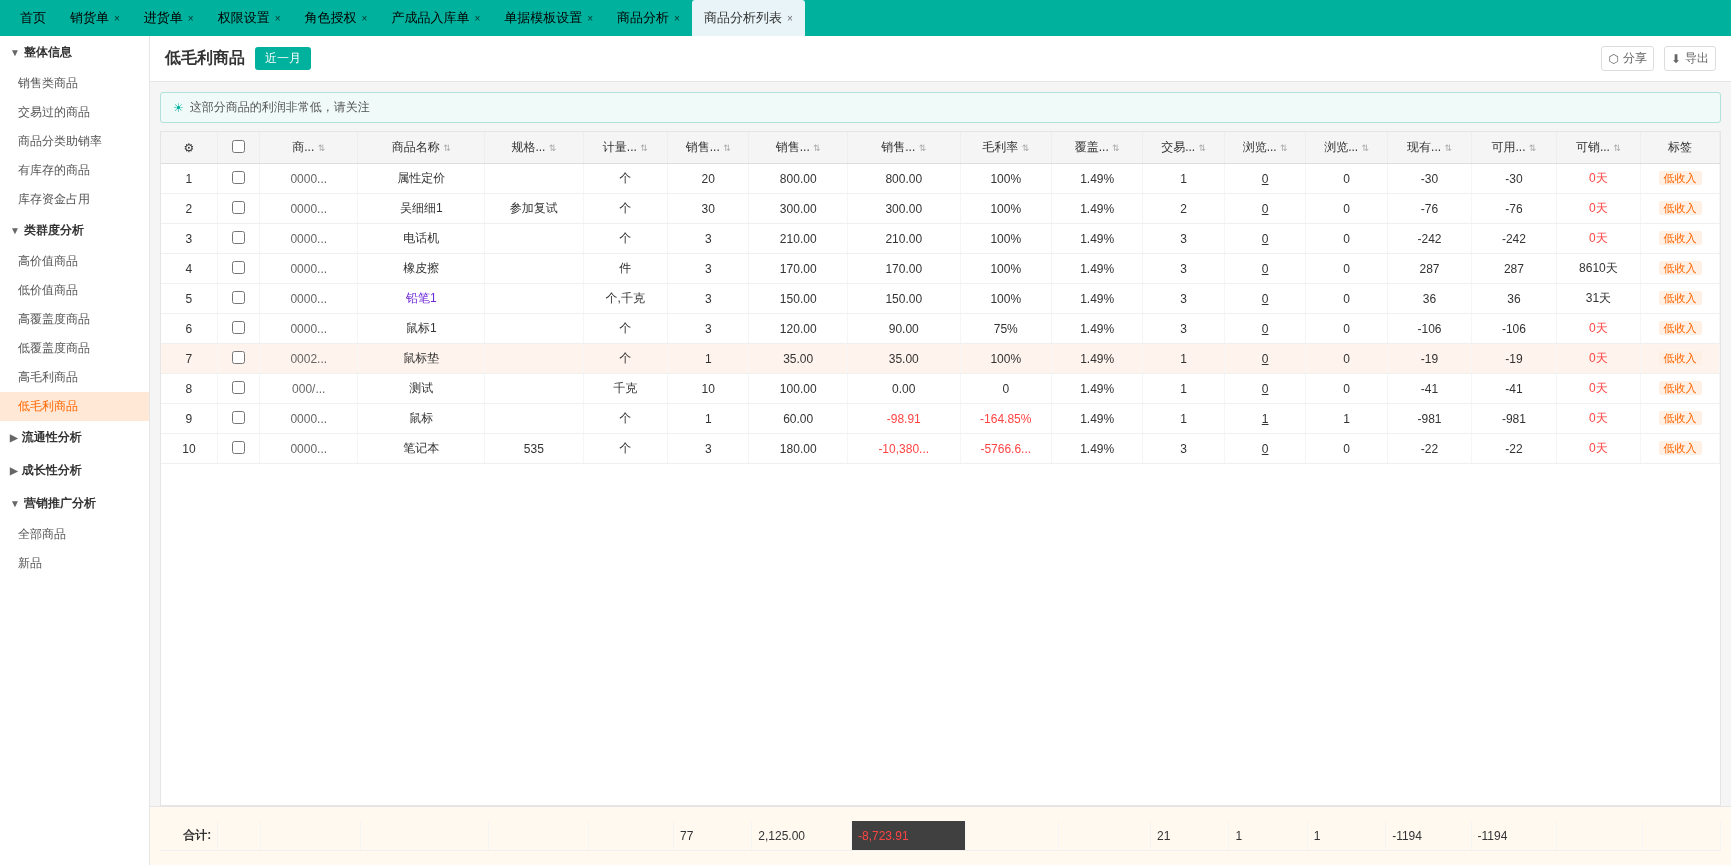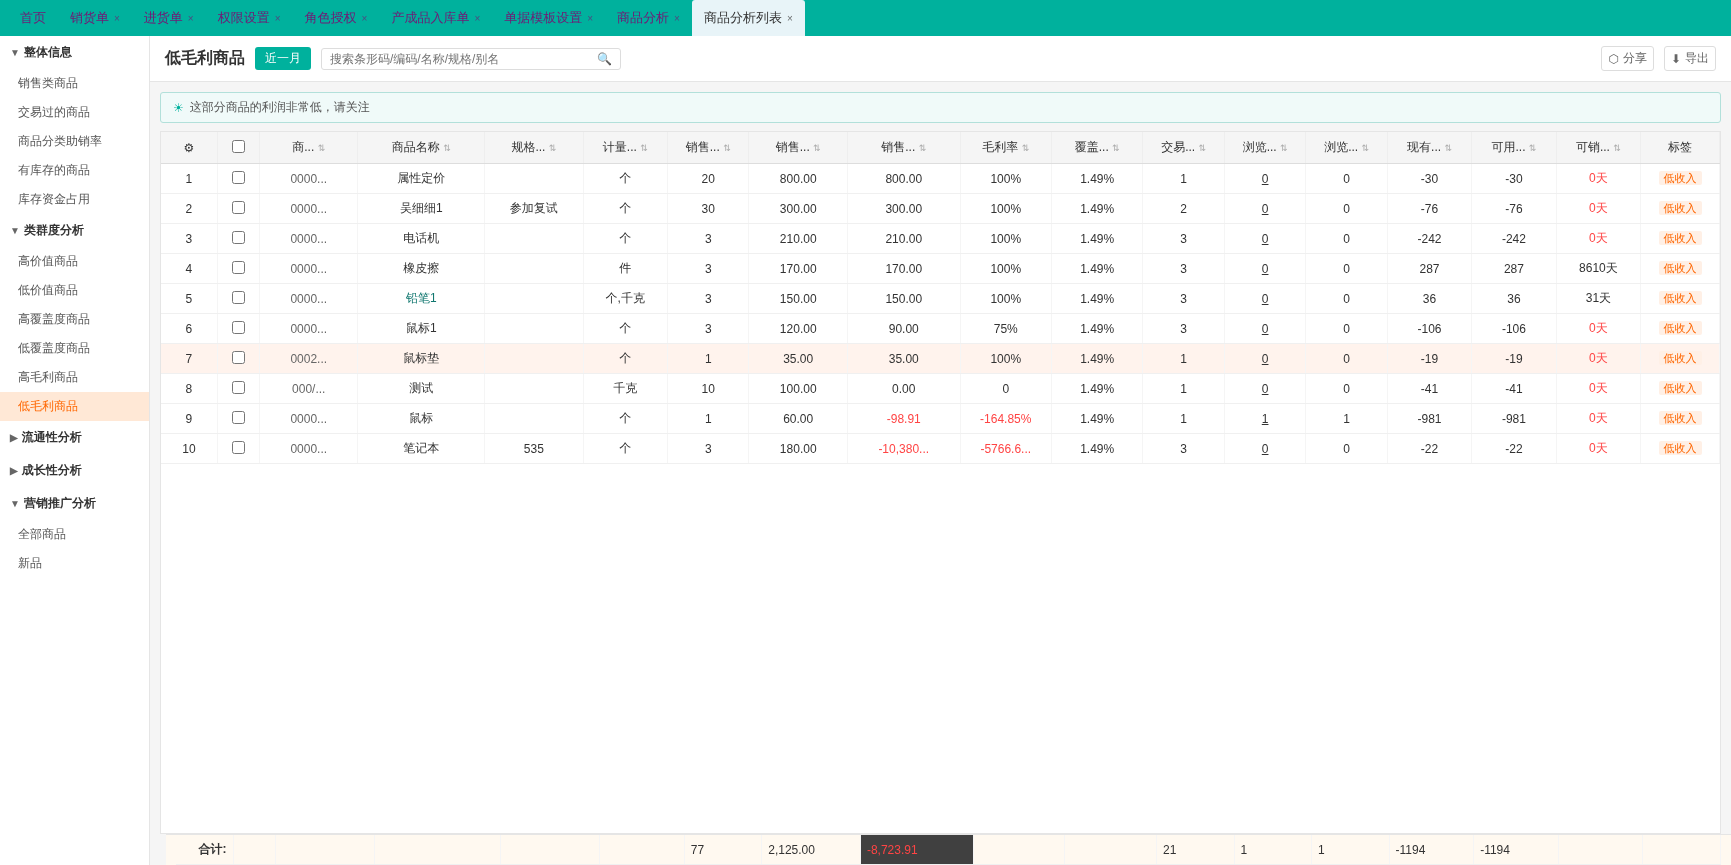--- a/index.html
+++ b/index.html
@@ -15,7 +15,7 @@
       gap: 0;
     }
     .nav-item {
-      color: #701a75;
+      color: #000000;
       padding: 0 12px;
       height: 36px;
       display: flex;

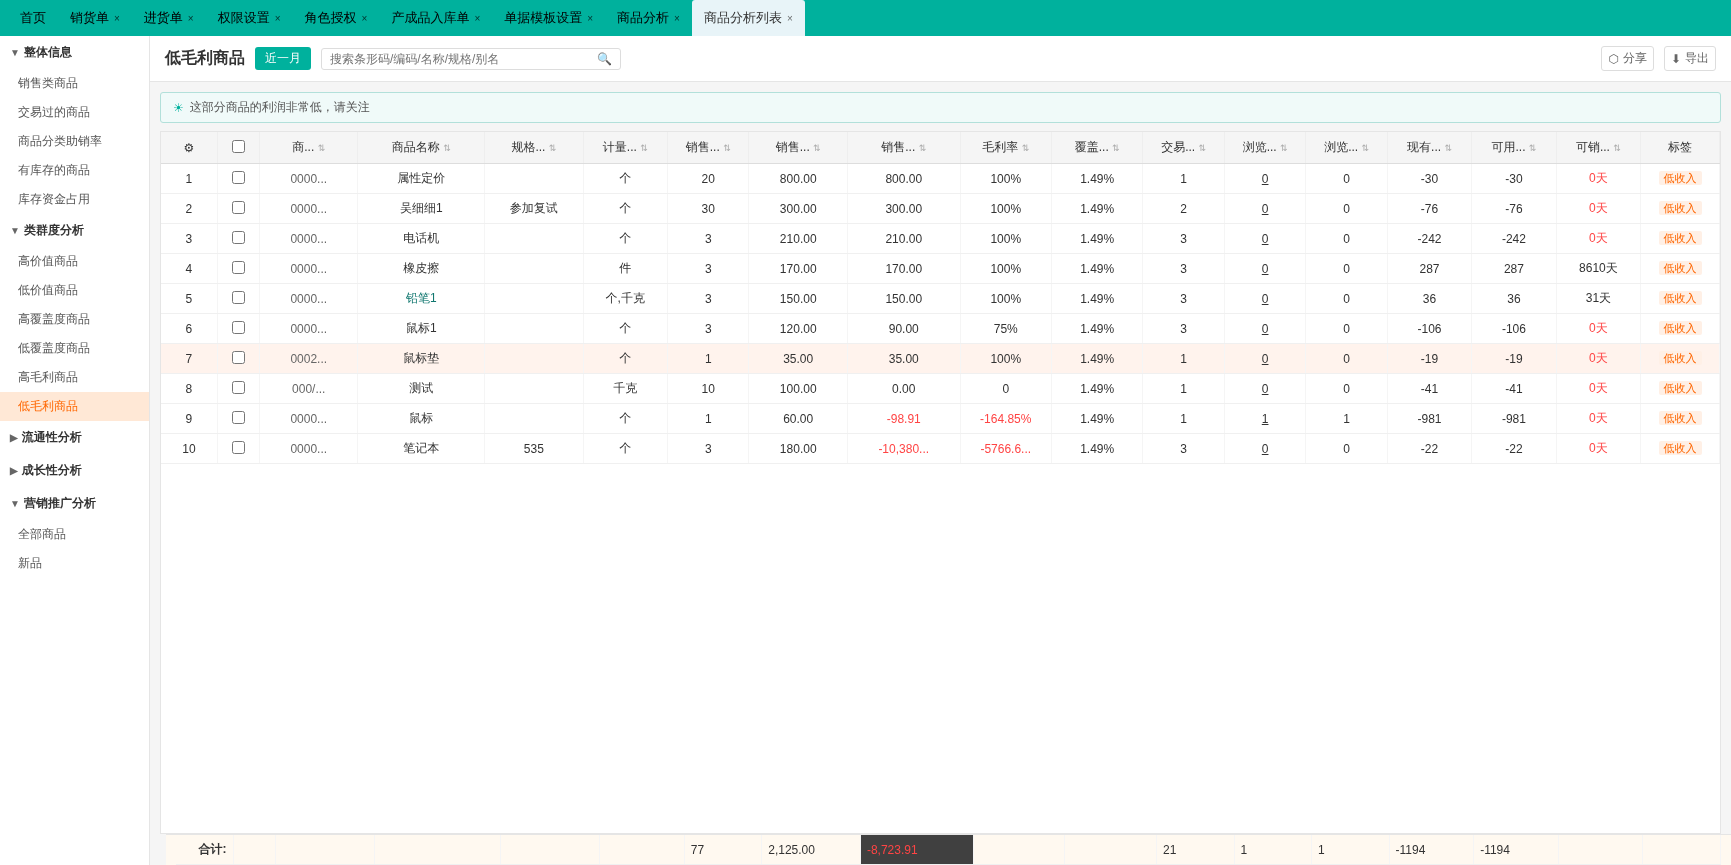--- a/index.html
+++ b/index.html
@@ -385,10 +385,6 @@
     <div class="page-header">
       <span class="page-title">低毛利商品</span>
       <button class="filter-btn">近一月</button>
-      <div class="search-box">
-        <input type="text" placeholder="搜索条形码/编码/名称/规格/别名" style="">
-        <span style="color:#aaa; cursor:pointer;">🔍</span>
-      </div>
       <div class="header-actions">
         <button class="action-btn">
           <span>⬡</span>

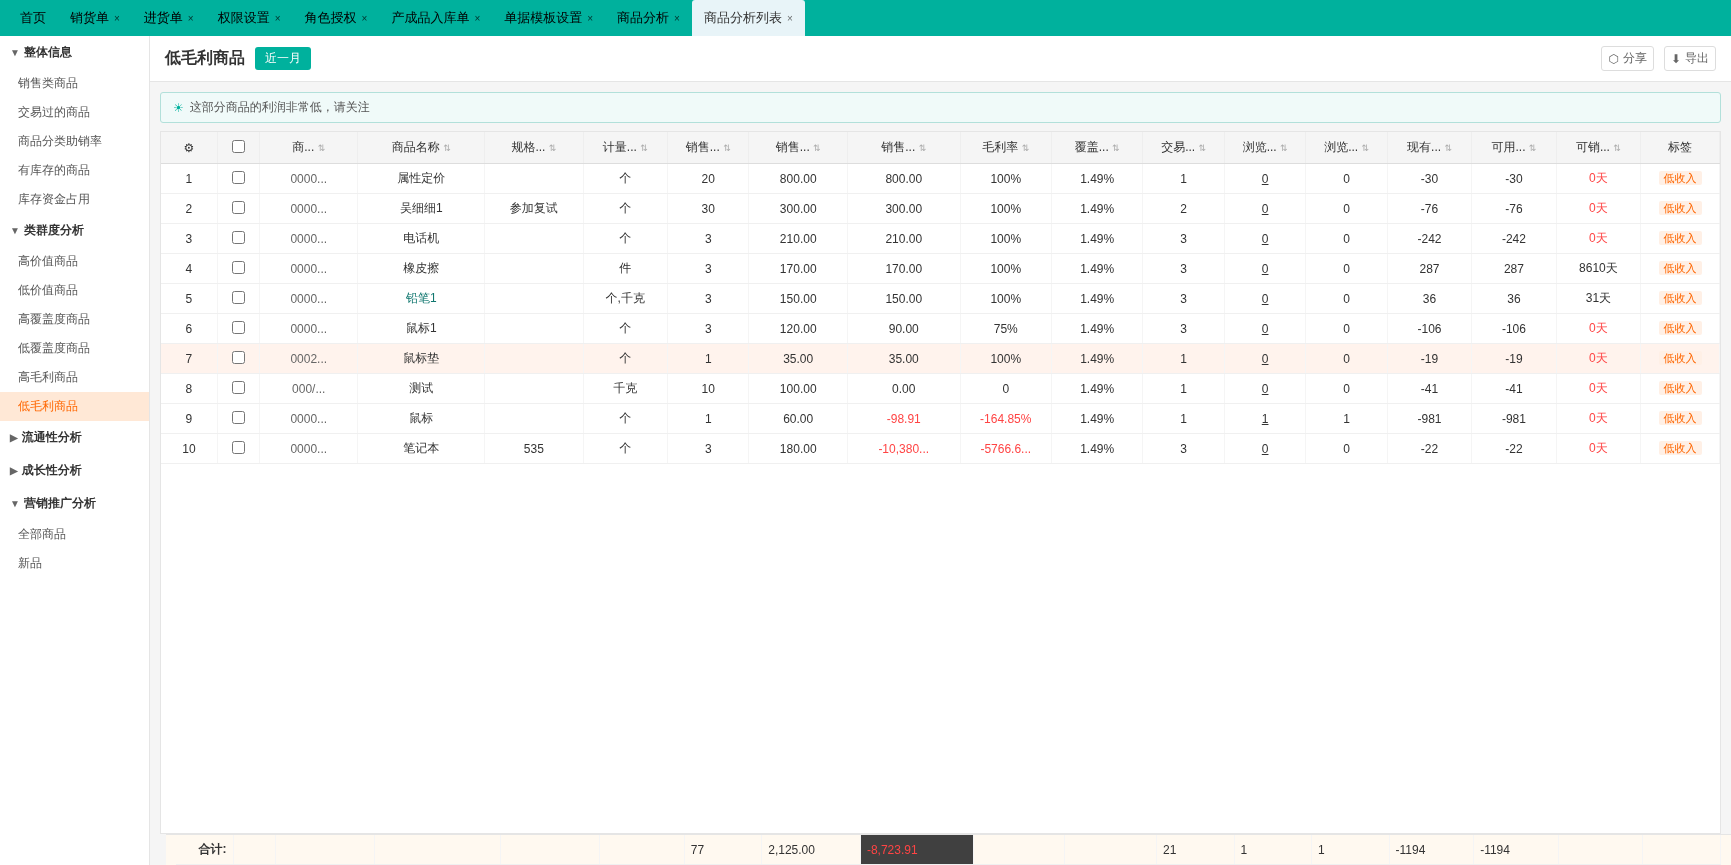--- a/index.html
+++ b/index.html
@@ -558,7 +558,7 @@
     <td>5</td>
     <td><input type="checkbox" style=""></td>
     <td style="color:#666;">0000...</td>
-    <td style="color:#0f766e; cursor:pointer;">铅笔1</td>
+    <td style="color:#6d28d9; cursor:pointer;">铅笔1</td>
     <td></td>
     <td>个,千克</td>
     <td>3</td>

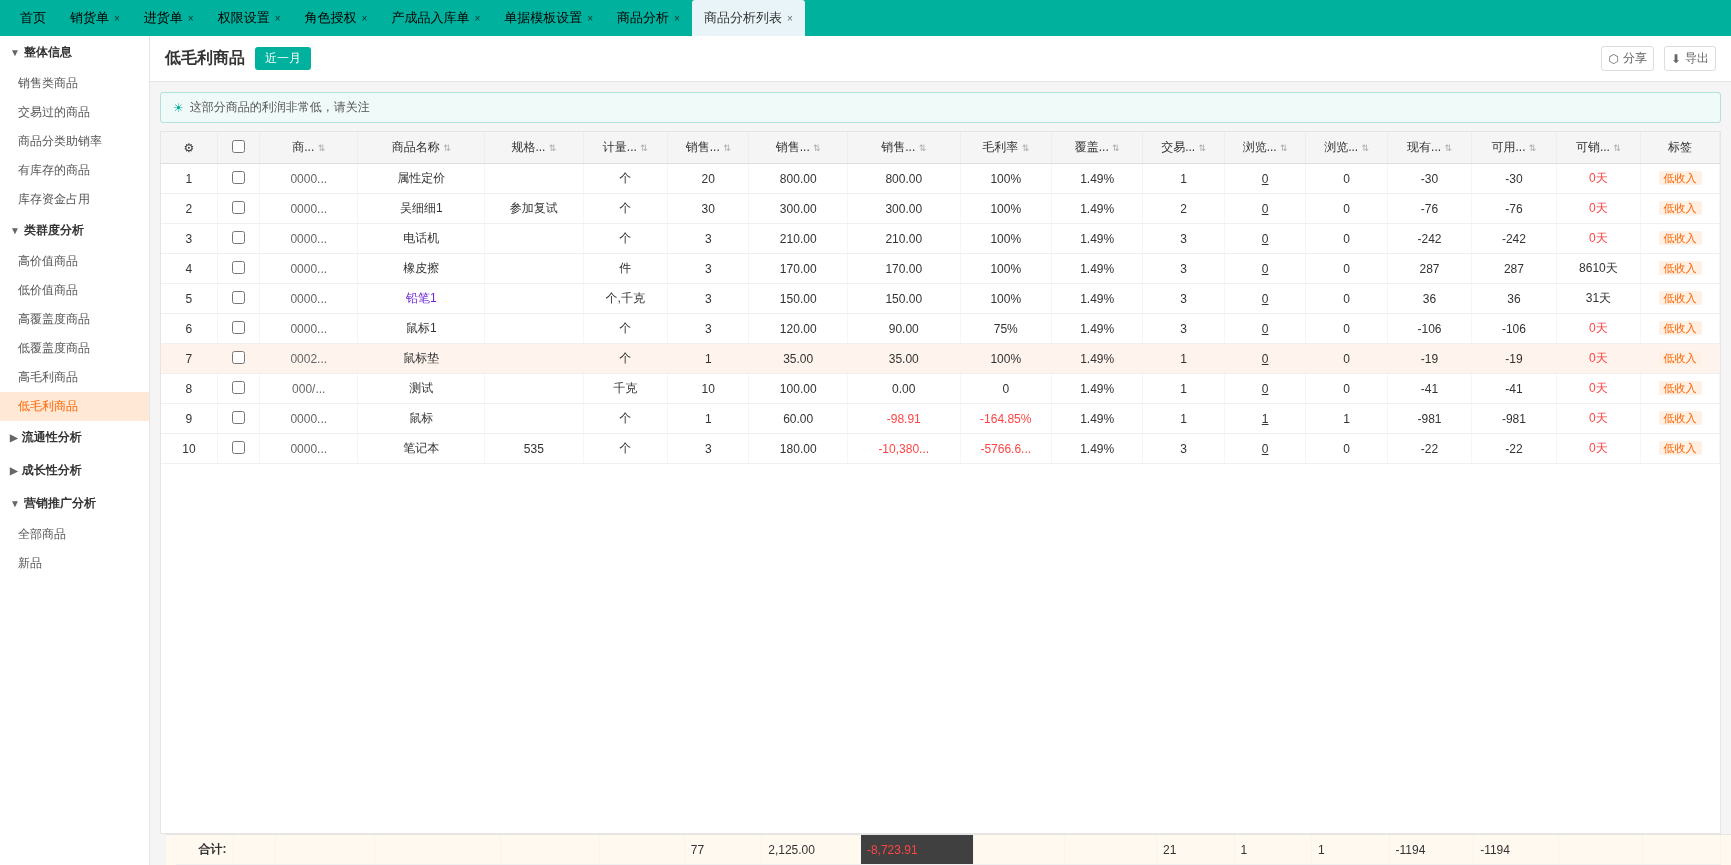--- a/index.html
+++ b/index.html
@@ -195,12 +195,11 @@
     .footer-summary {
       background: #fff9f0;
       border-top: 1px solid #e5e5e5;
-      padding: 0 10px;
+      padding: 14px 10px;
       display: flex;
       align-items: center;
       font-size: 12px;
       gap: 0;
-      margin-left: 16px;
     }
 
     

